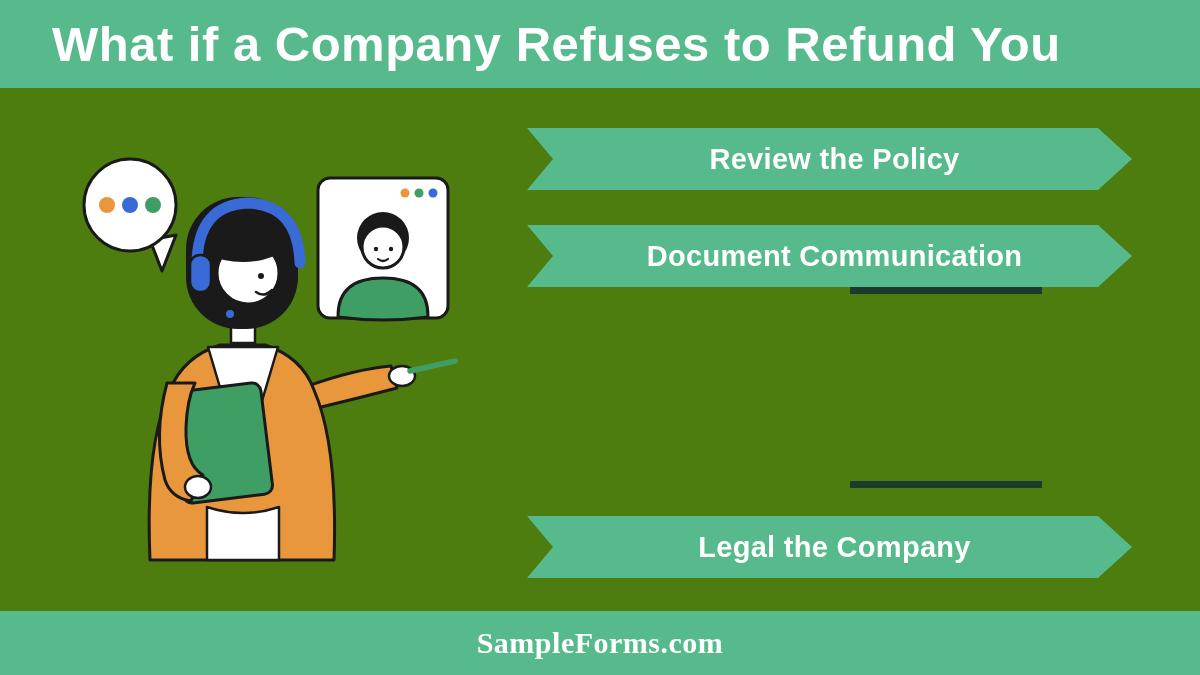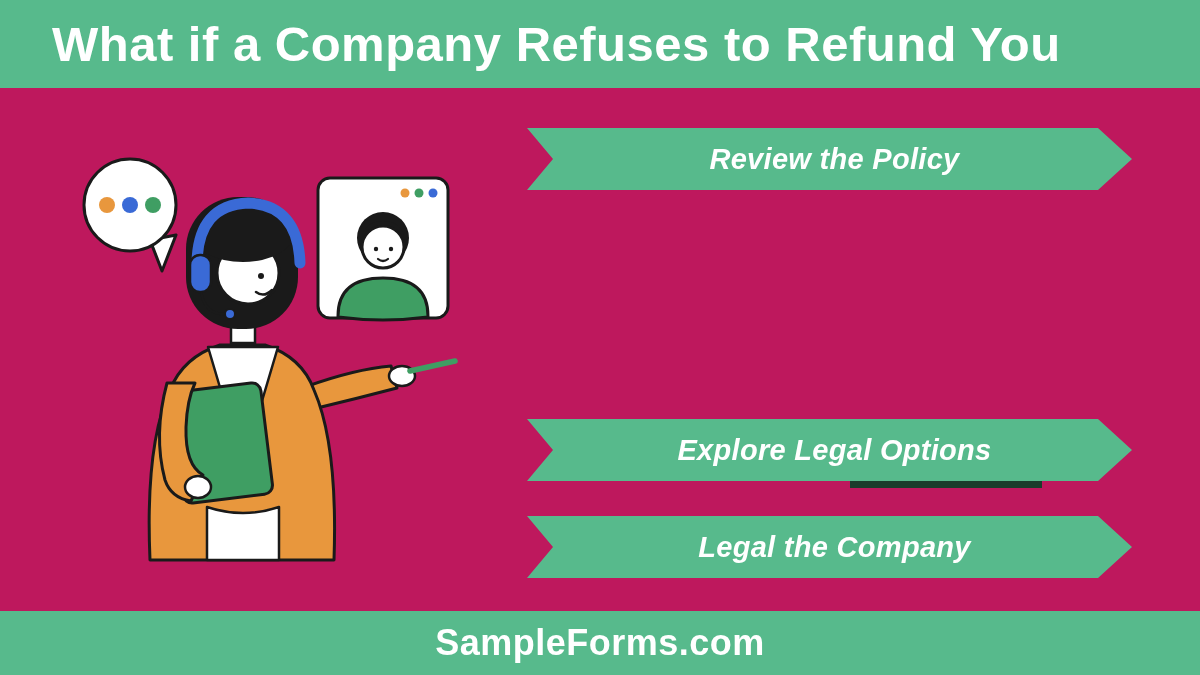--- a/index.html
+++ b/index.html
@@ -8,7 +8,7 @@
     position: relative;
     width: 1200px;
     height: 675px;
-    background: #be185d;
+    background: #4d7c0f;
     overflow: hidden;
     font-family: "Liberation Sans", "DejaVu Sans", sans-serif;
   }

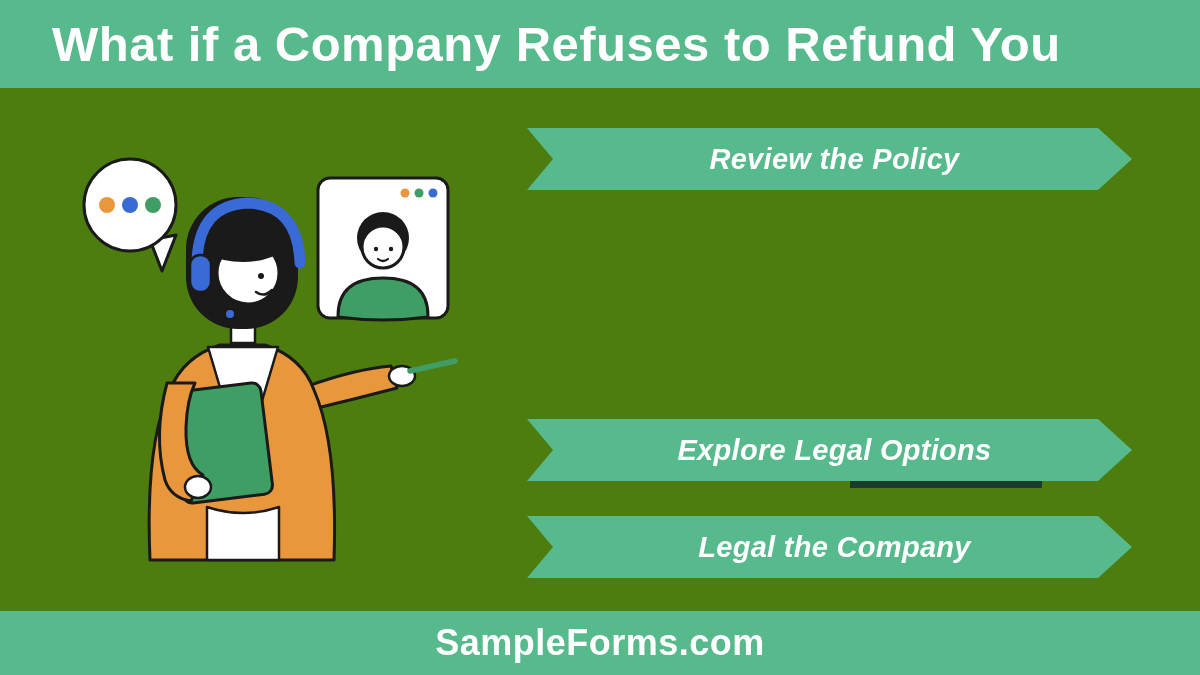--- a/index.html
+++ b/index.html
@@ -71,7 +71,6 @@
     letter-spacing: 0.3px;
     padding-left: 10px;
     white-space: nowrap;
-    font-style: italic;
   }
   .fold {
     position: absolute;

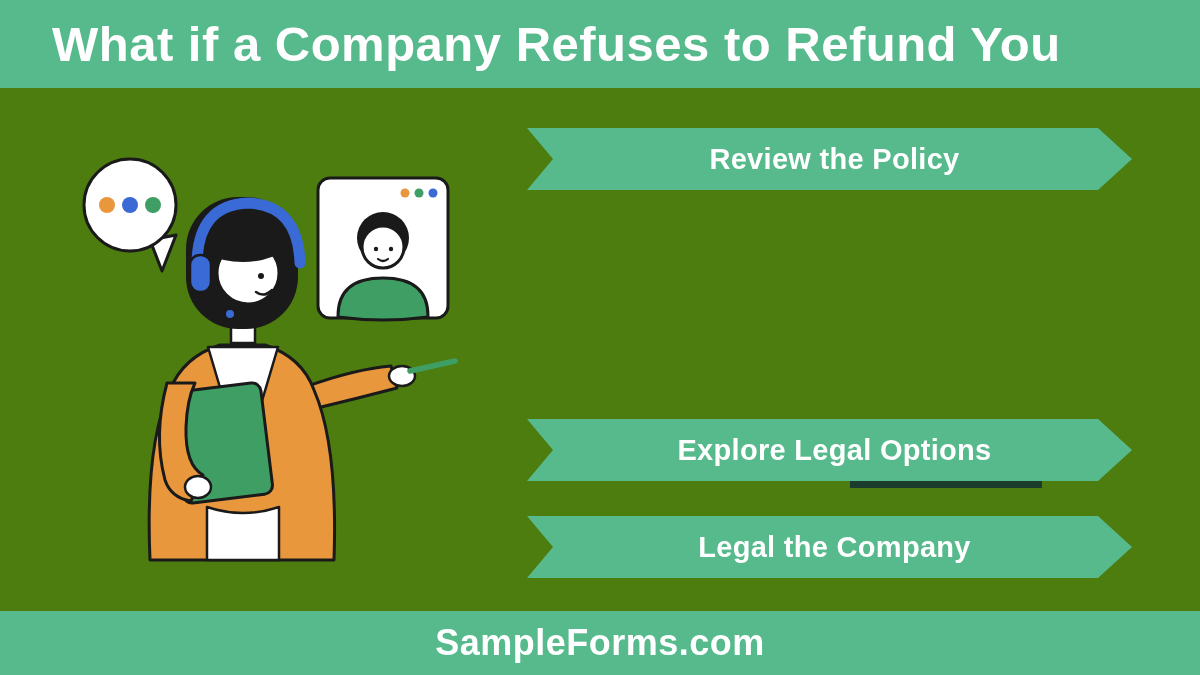--- a/index.html
+++ b/index.html
@@ -181,6 +181,12 @@
     </div>
   </div>
 
+  <div class="ribbon-wrap rw2">
+    <div class="ribbon">
+      <span class="label">Document Communication</span>
+    </div>
+    <div class="fold"></div>
+  </div>
 
 
   <div class="ribbon-wrap rw4">

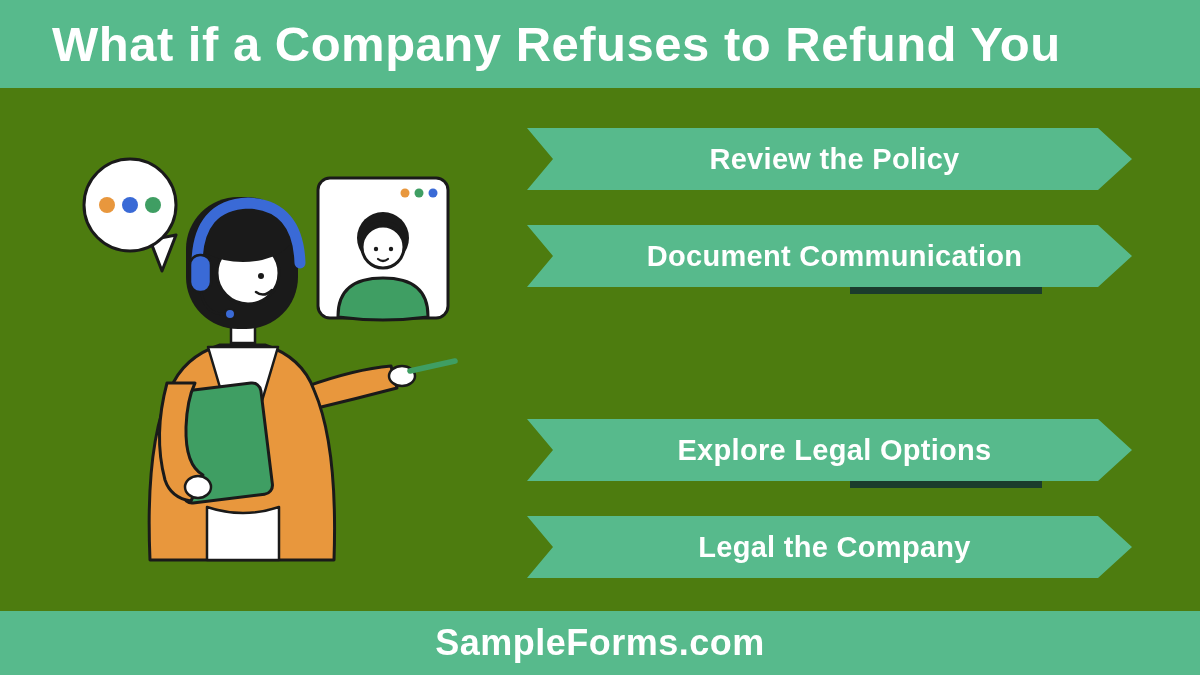--- a/index.html
+++ b/index.html
@@ -190,9 +190,6 @@
 
 
   <div class="ribbon-wrap rw4">
-    <div class="ribbon">
-      <span class="label">Explore Legal Options</span>
-    </div>
     <div class="fold"></div>
   </div>
 

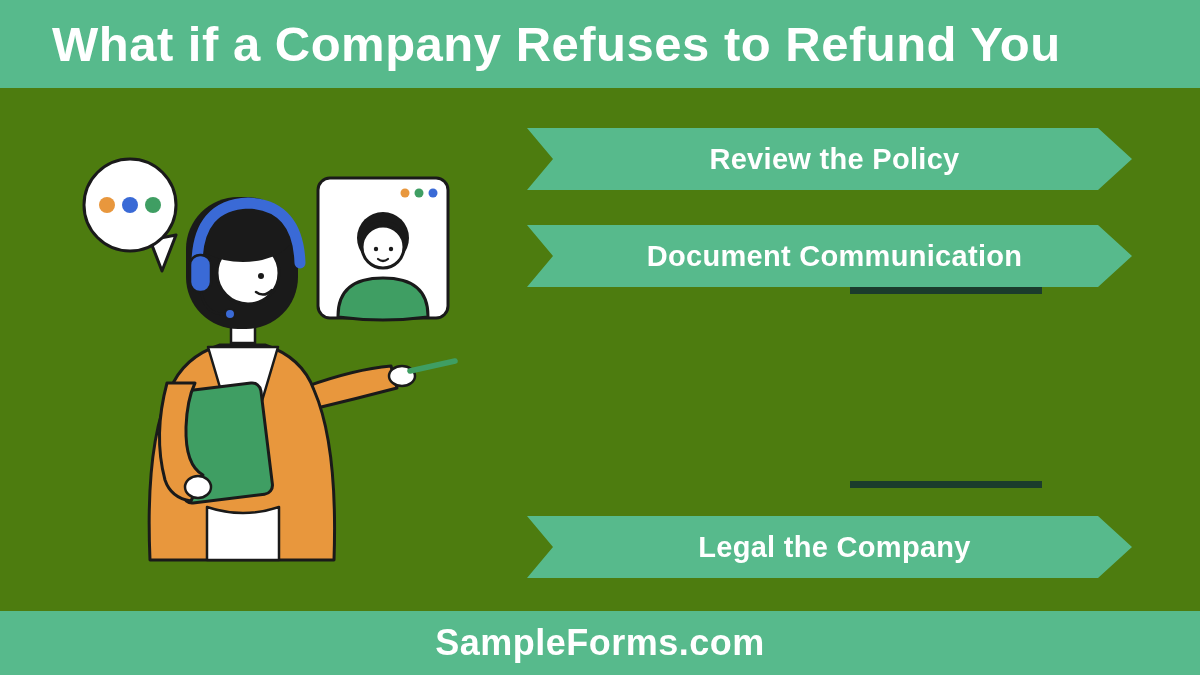--- a/index.html
+++ b/index.html
@@ -93,9 +93,10 @@
   }
   .footer-banner .brand {
     color: #ffffff;
-    font-size: 36px;
+    font-size: 30px;
     font-weight: bold;
     letter-spacing: 0.5px;
+    font-family: Liberation Serif, serif;
   }
 </style>
 </head>

